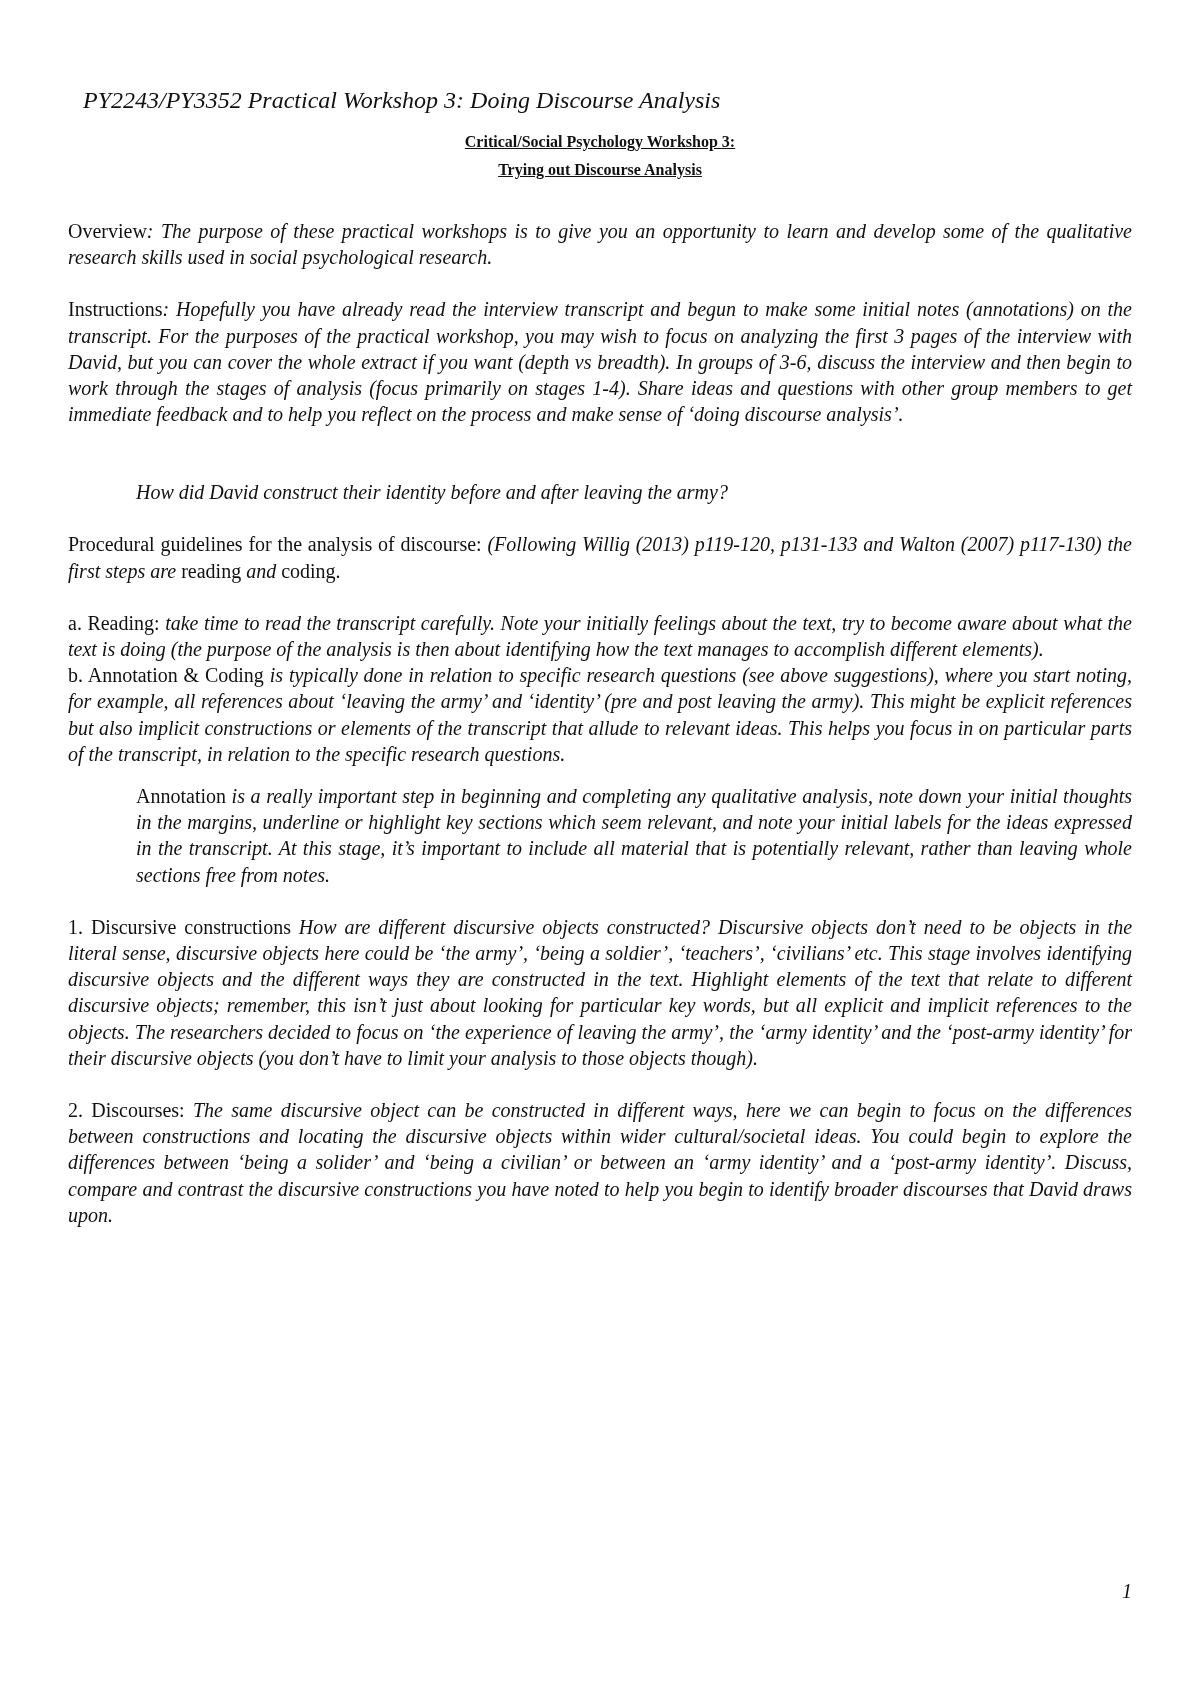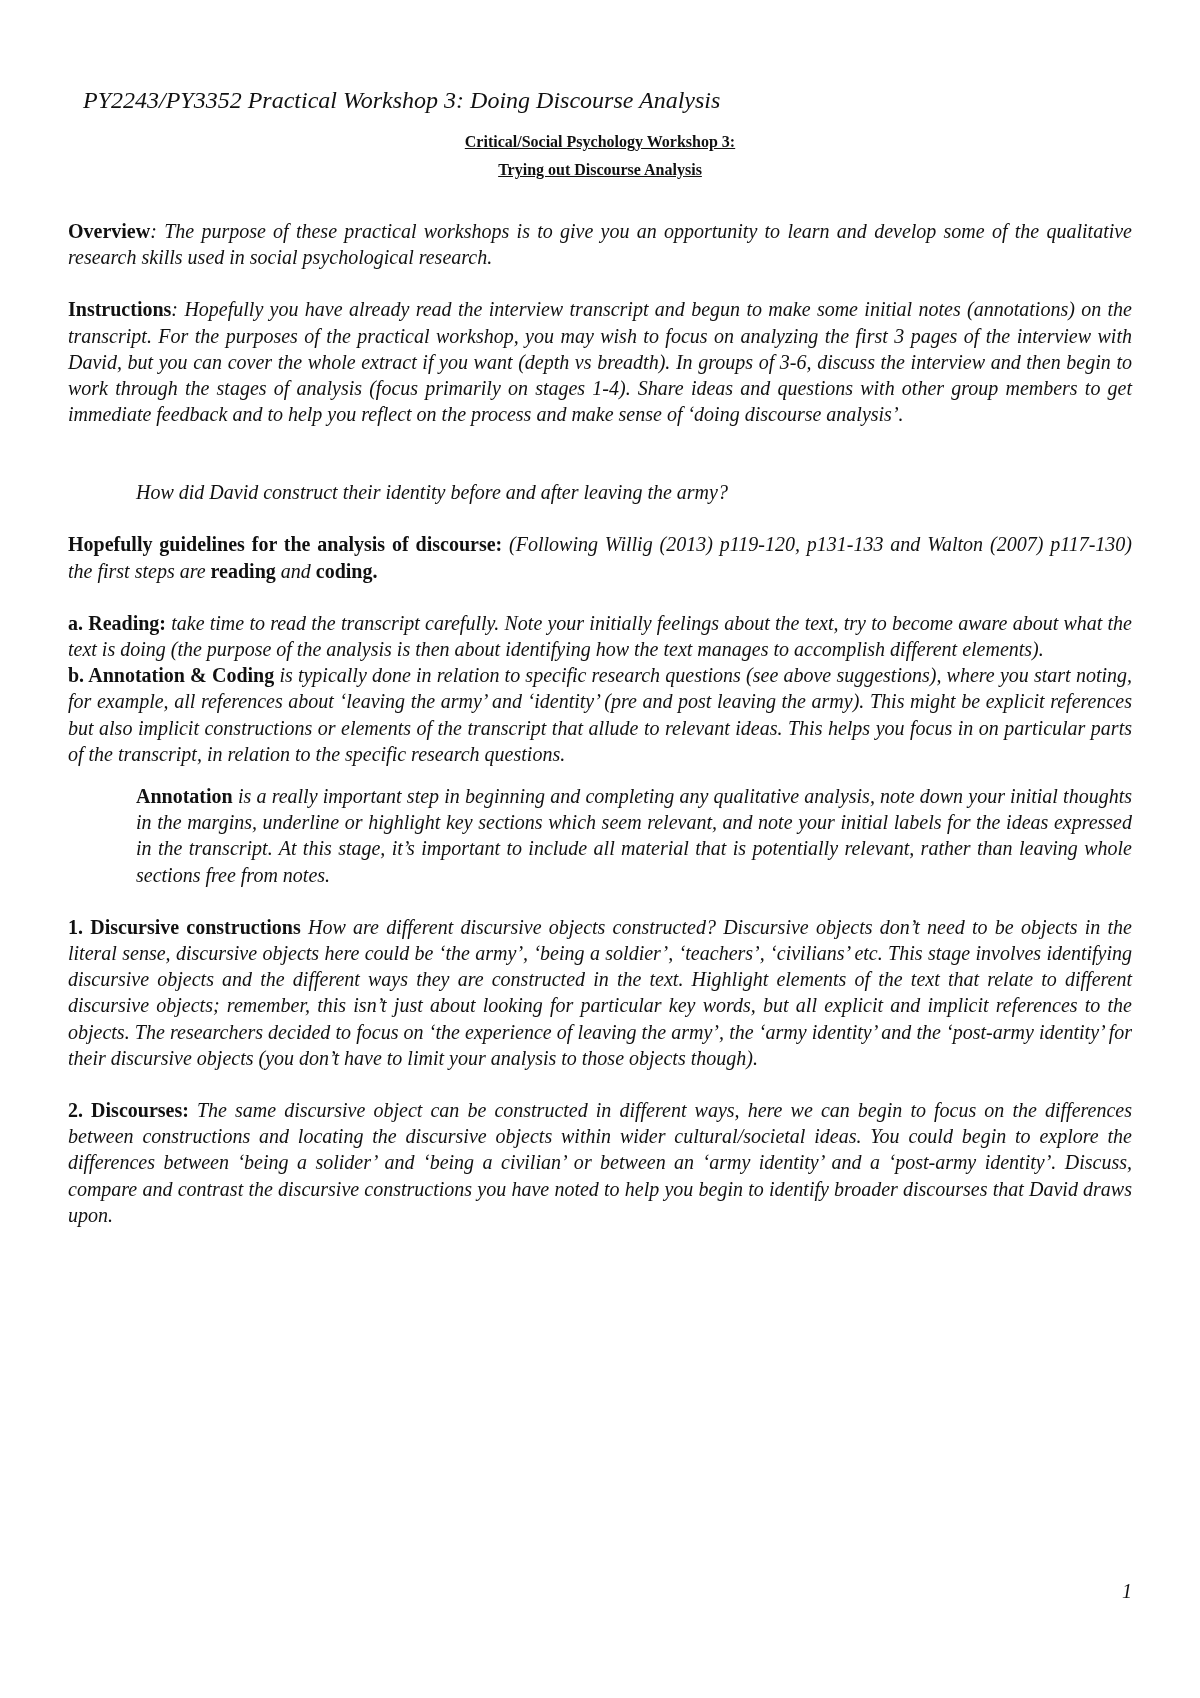--- a/index.html
+++ b/index.html
@@ -42,7 +42,7 @@
       margin: 0;
     }
     .para i, .para .it { font-style: italic; }
-    .para b, .para .bd { font-weight: bold; font-style: normal; }
+    .para b, .para .bd { font-weight: normal; font-style: normal; }
     .gap-lg { height: 26px; }
     .gap-md { height: 26px; }
     .indent-block {

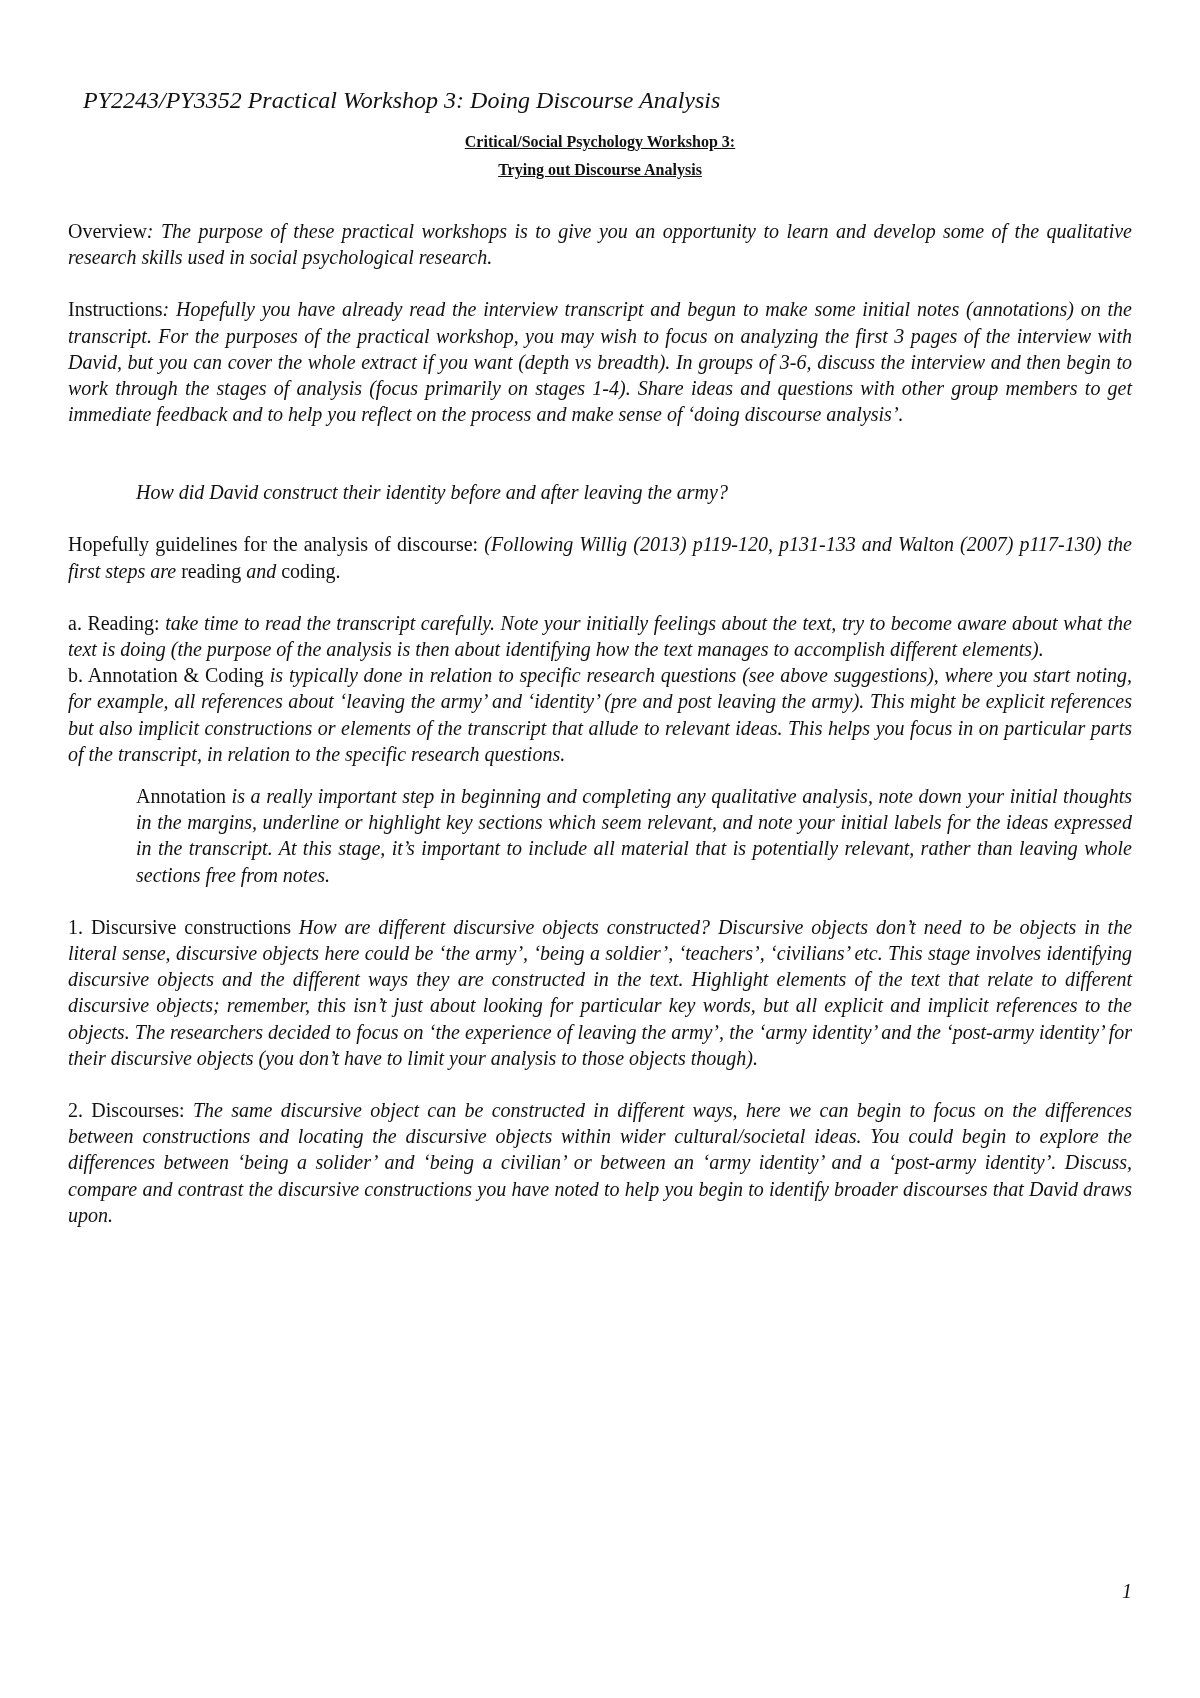--- a/index.html
+++ b/index.html
@@ -96,7 +96,7 @@
   <div class="gap-md"></div>
 
   <p class="para">
-    <span class="bd">Hopefully guidelines for the analysis of discourse:</span><span class="it"> (Following Willig (2013) p119-120, p131-133 and Walton (2007) p117-130) the first steps are </span><span class="bd">reading</span><span class="it"> and </span><span class="bd">coding</span><span class="bd">.</span>
+    <span class="bd">Procedural guidelines for the analysis of discourse:</span><span class="it"> (Following Willig (2013) p119-120, p131-133 and Walton (2007) p117-130) the first steps are </span><span class="bd">reading</span><span class="it"> and </span><span class="bd">coding</span><span class="bd">.</span>
   </p>
 
   <div class="gap-md"></div>

